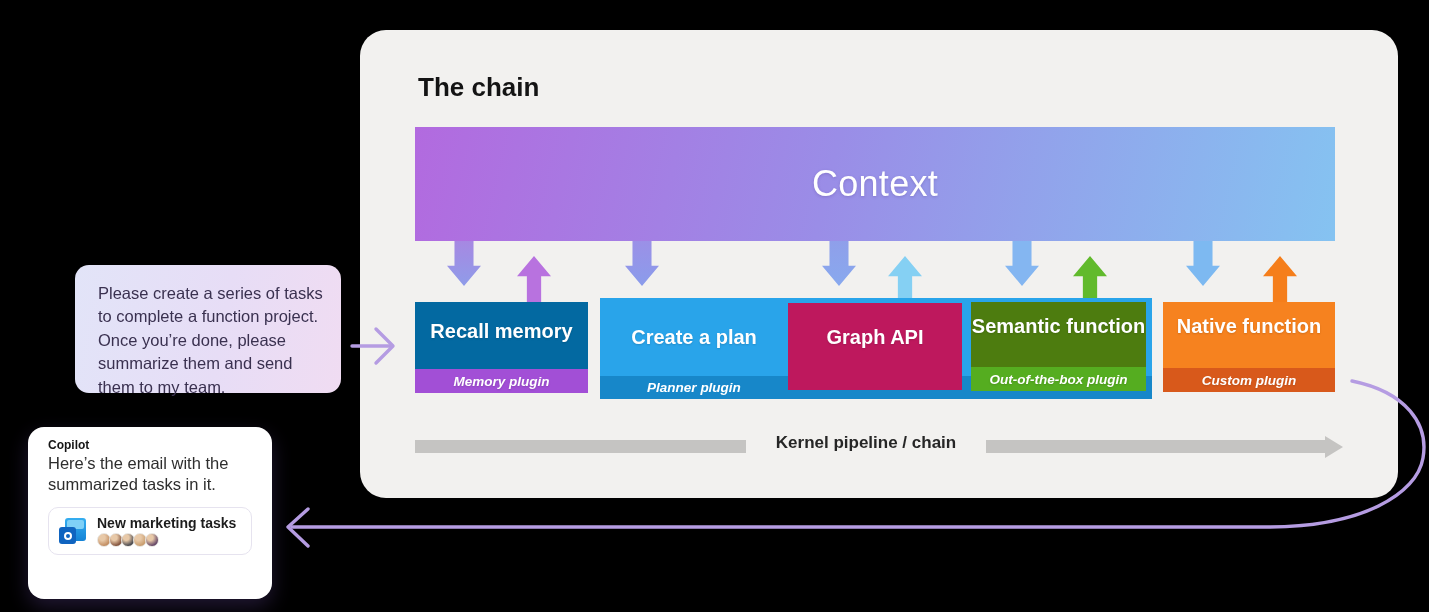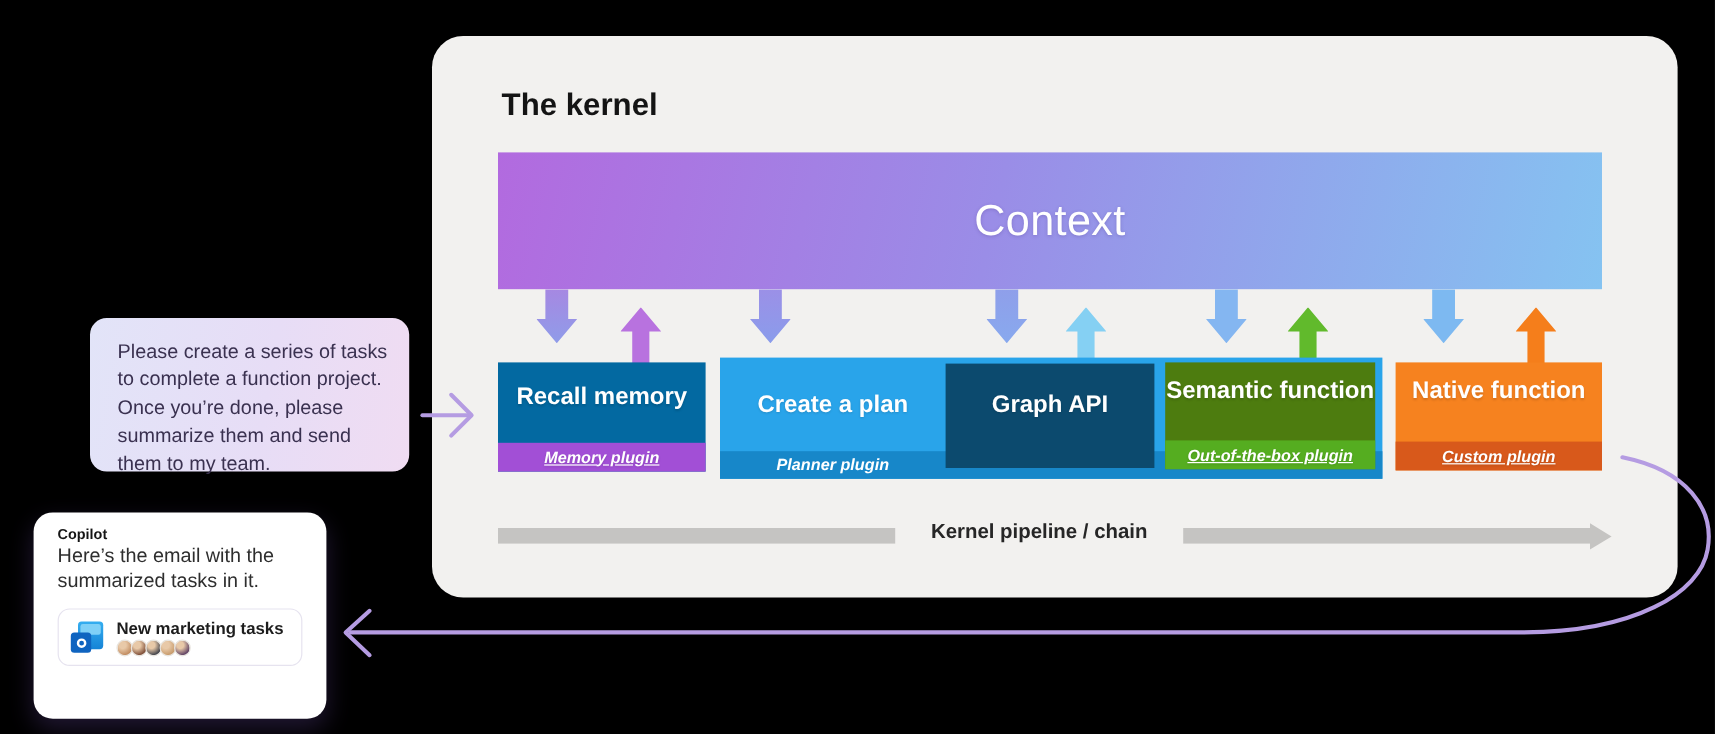--- a/index.html
+++ b/index.html
@@ -107,7 +107,7 @@
 <body>
 
 <div class="abs kernel-panel"></div>
-<div class="abs kernel-title">The kernel</div>
+<div class="abs kernel-title">The chain</div>
 
 <div class="abs context-bar">
   <span class="context-label">Context</span>

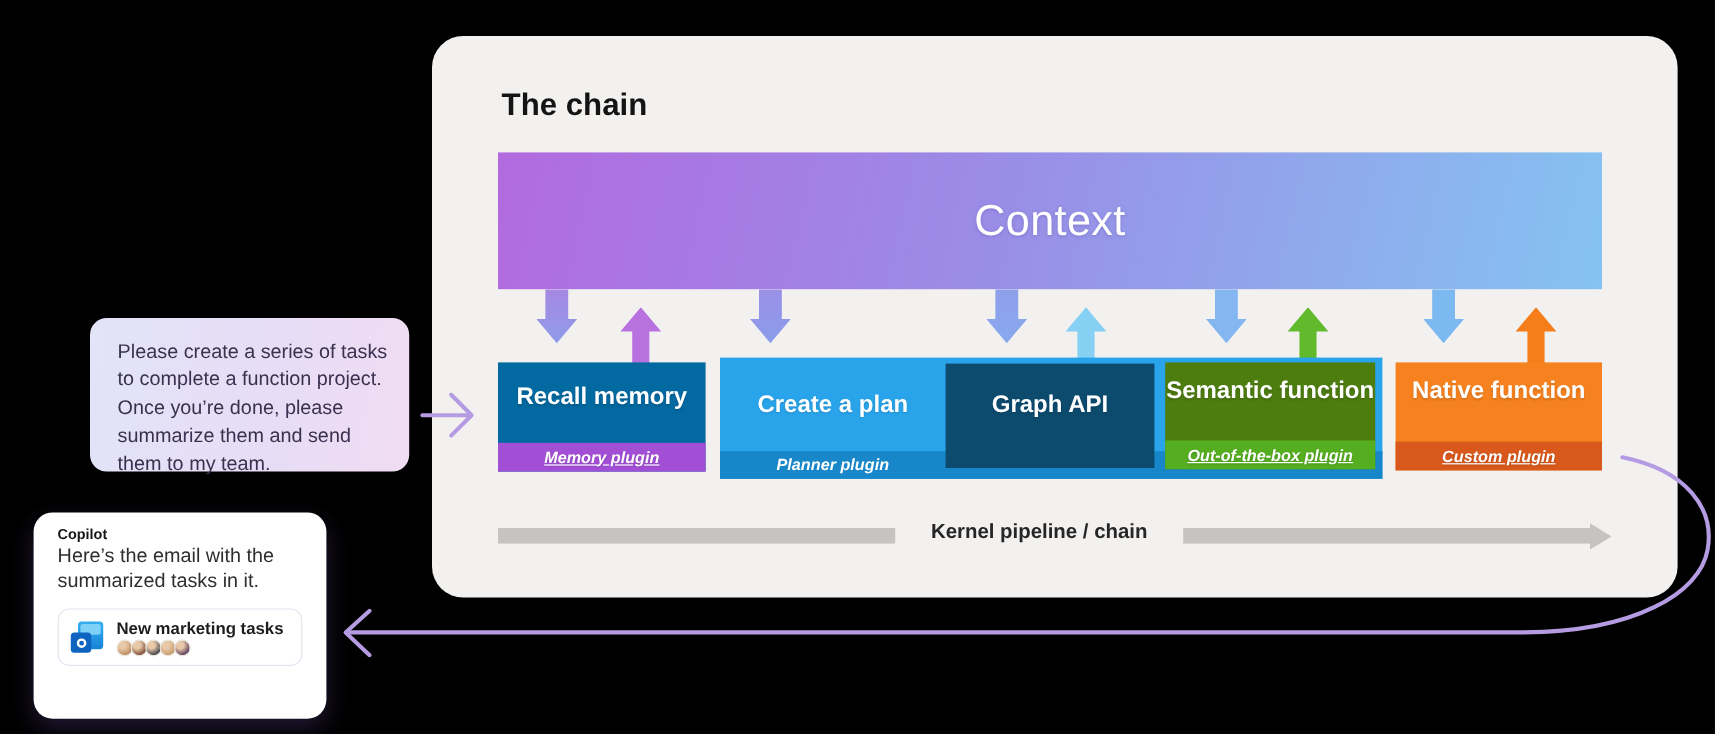--- a/index.html
+++ b/index.html
@@ -133,7 +133,7 @@
   <span>Planner plugin</span>
 </div>
 
-<div class="abs plugin box-graph" style="background: #0c4a6e;">
+<div class="abs plugin box-graph" style="background: #be185d;">
   <div class="title">Graph API</div>
 </div>
 

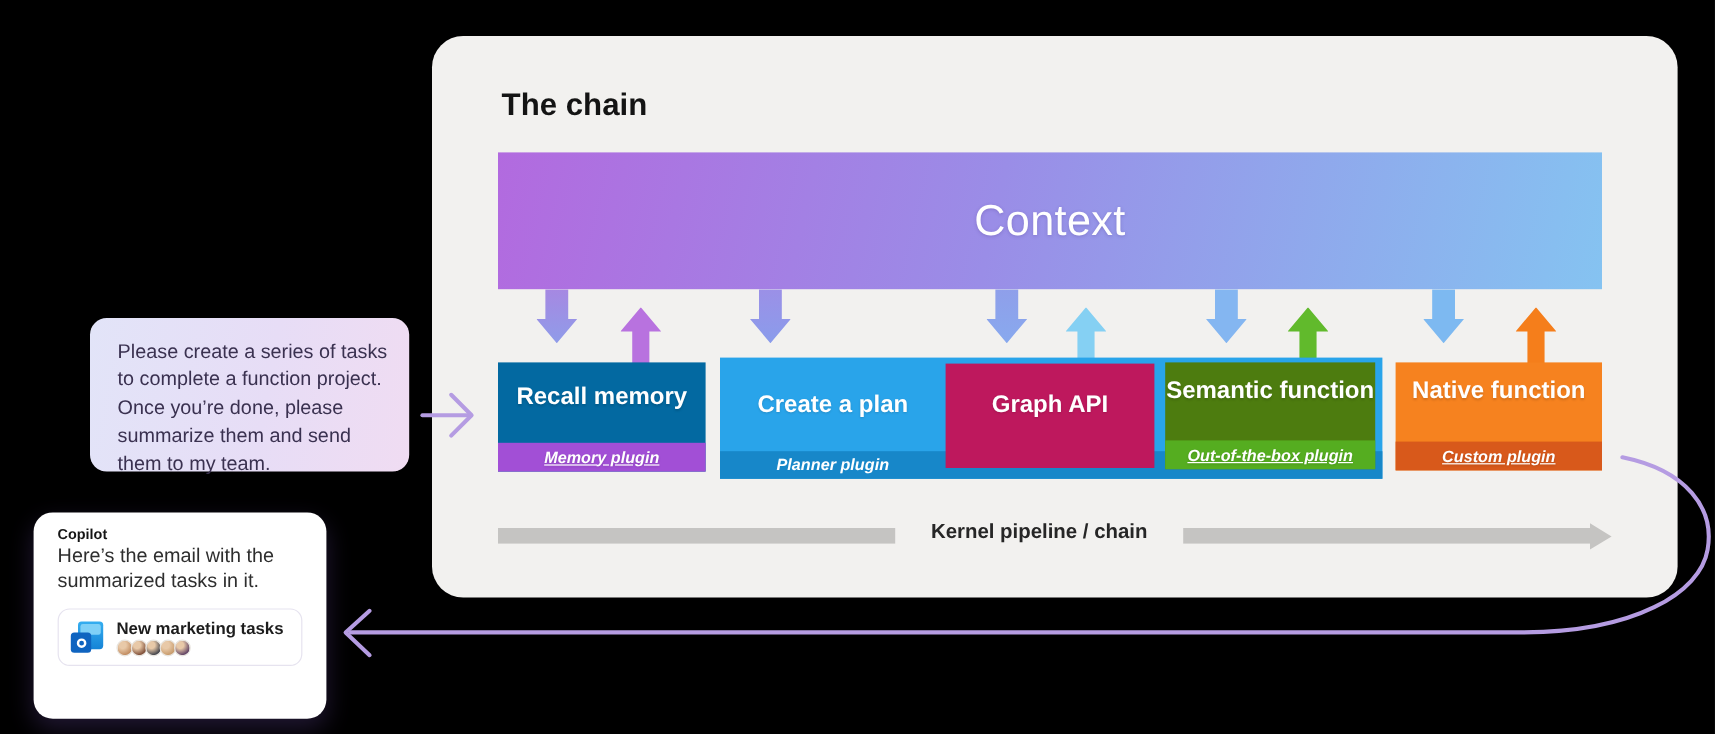--- a/index.html
+++ b/index.html
@@ -61,7 +61,7 @@
   .plugin .footer { position:absolute; left:0; right:0; bottom:0; display:flex;
     align-items:center; justify-content:center; }
   .plugin .footer span { color:#fff; font-style:italic; font-weight:600;
-    font-size:13.5px; text-shadow:0 1px 2px rgba(0,0,0,.15);text-decoration:underline; }
+    font-size:13.5px; text-shadow:0 1px 2px rgba(0,0,0,.15); }
 
   .box-memory   { left:415px;  top:302px; width:173px; height:91px; }
   .box-memory .title { top:18px; }

